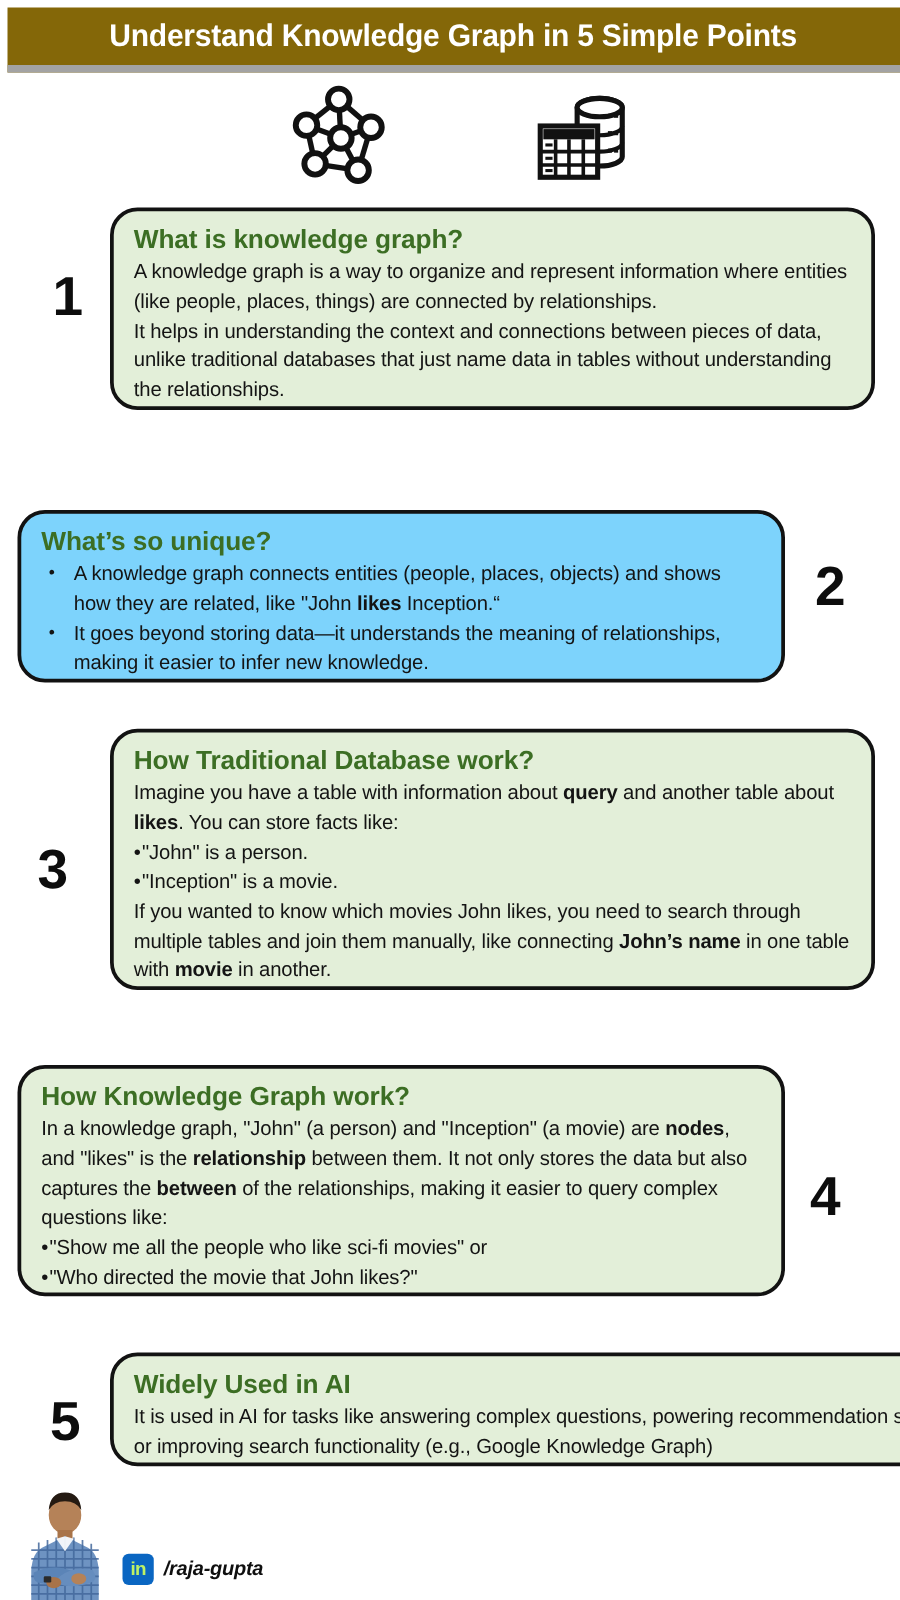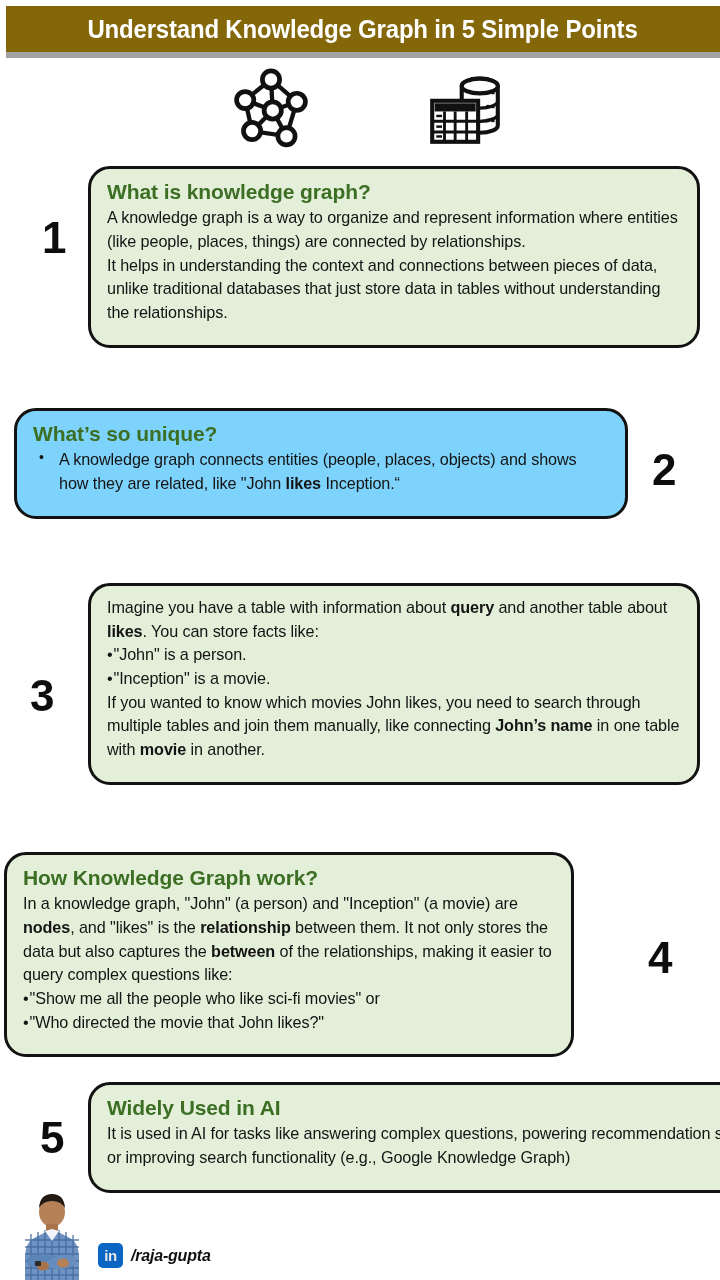--- a/index.html
+++ b/index.html
@@ -58,7 +58,7 @@
     position: absolute;
     border: 3px solid #121212;
     border-radius: 22px;
-    padding: 10px 16px 20px 16px;
+    padding: 10px 16px 0 16px;
   }
   .card.green { background: #e3efd9; }
   .card.blue  { background: #7dd3fc; }

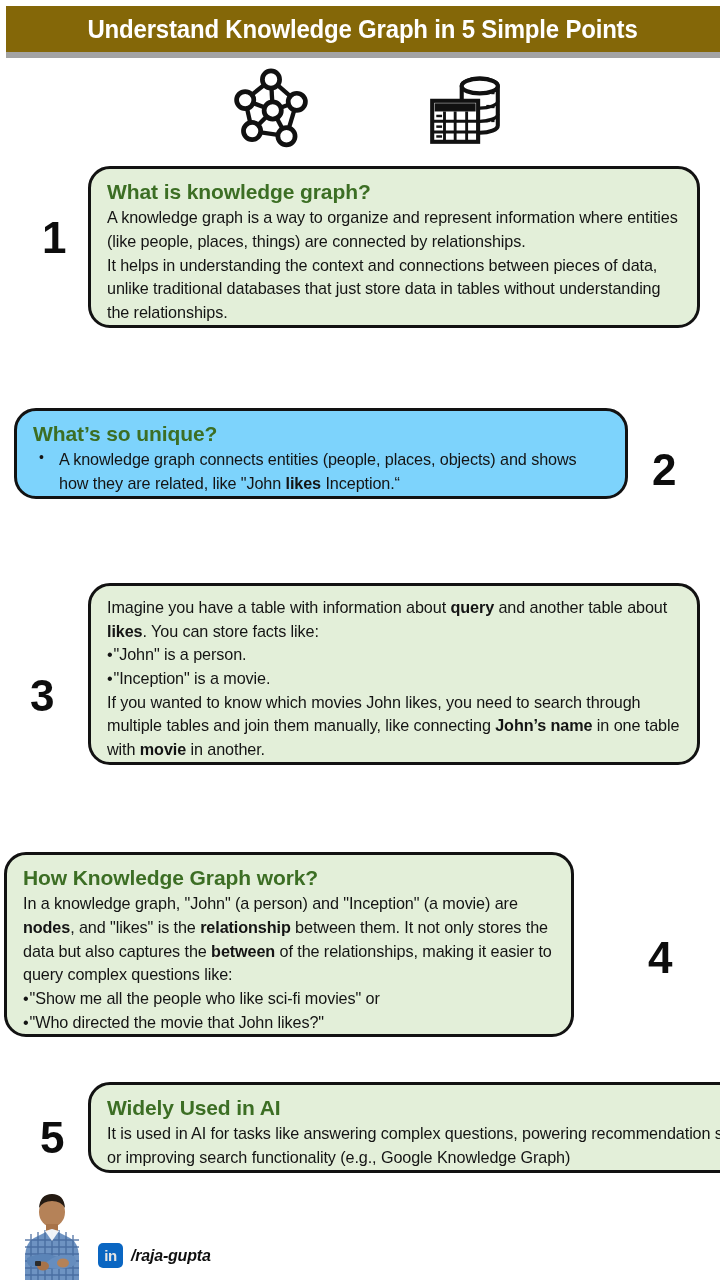--- a/index.html
+++ b/index.html
@@ -247,7 +247,7 @@
     <div class="card-heading">What is knowledge graph?</div>
     <div class="card-body">
       <p>A knowledge graph is a way to organize and represent information where entities (like people, places, things) are connected by relationships.</p>
-      <p>It helps in understanding the context and connections between pieces of data, unlike traditional databases that just store data in tables without understanding the relationships.</p>
+      <p>It helps in understanding the context and connections between pieces of data, unlike traditional databases that just name data in tables without understanding the relationships.</p>
     </div>
   </div>
   <div class="big-number" id="num1">1</div>

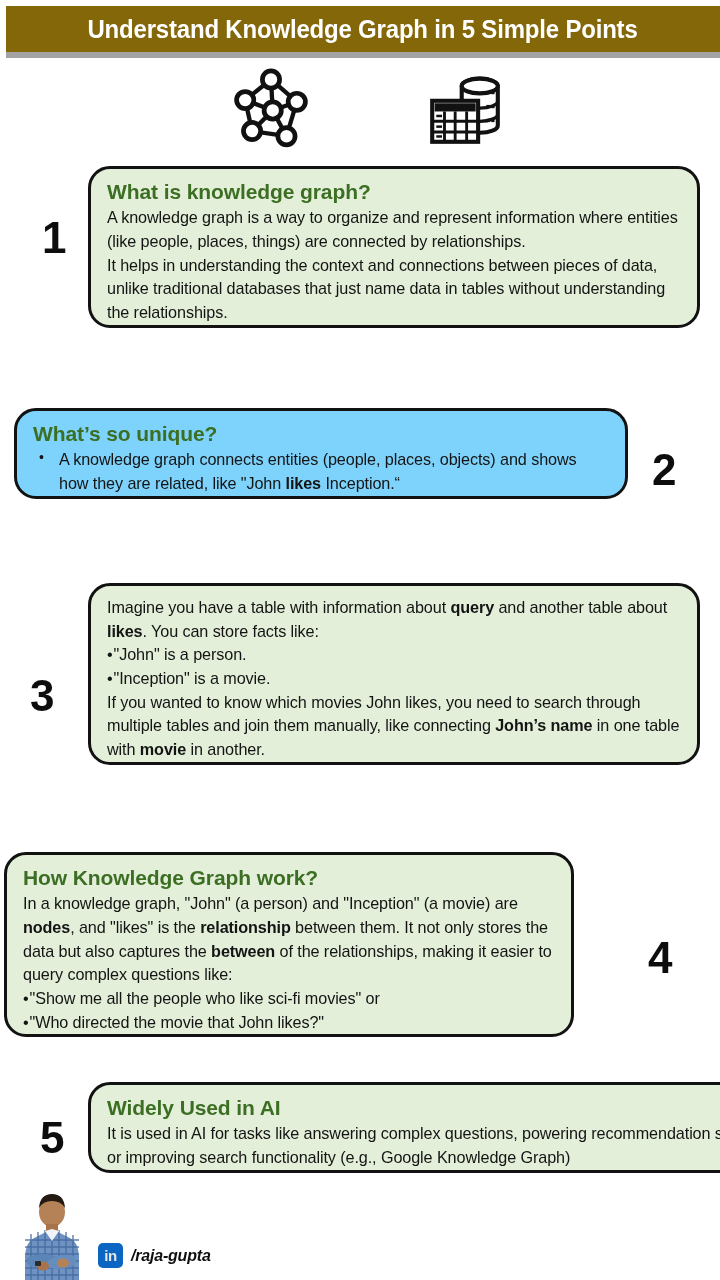--- a/index.html
+++ b/index.html
@@ -257,6 +257,7 @@
     <div class="card-body">
       <ul class="dot-list">
         <li>A knowledge graph connects entities (people, places, objects) and shows how they are related, like "John <b>likes</b> Inception.“</li>
+        <li>It goes beyond storing data—it understands the meaning of relationships, making it easier to infer new knowledge.</li>
       </ul>
     </div>
   </div>

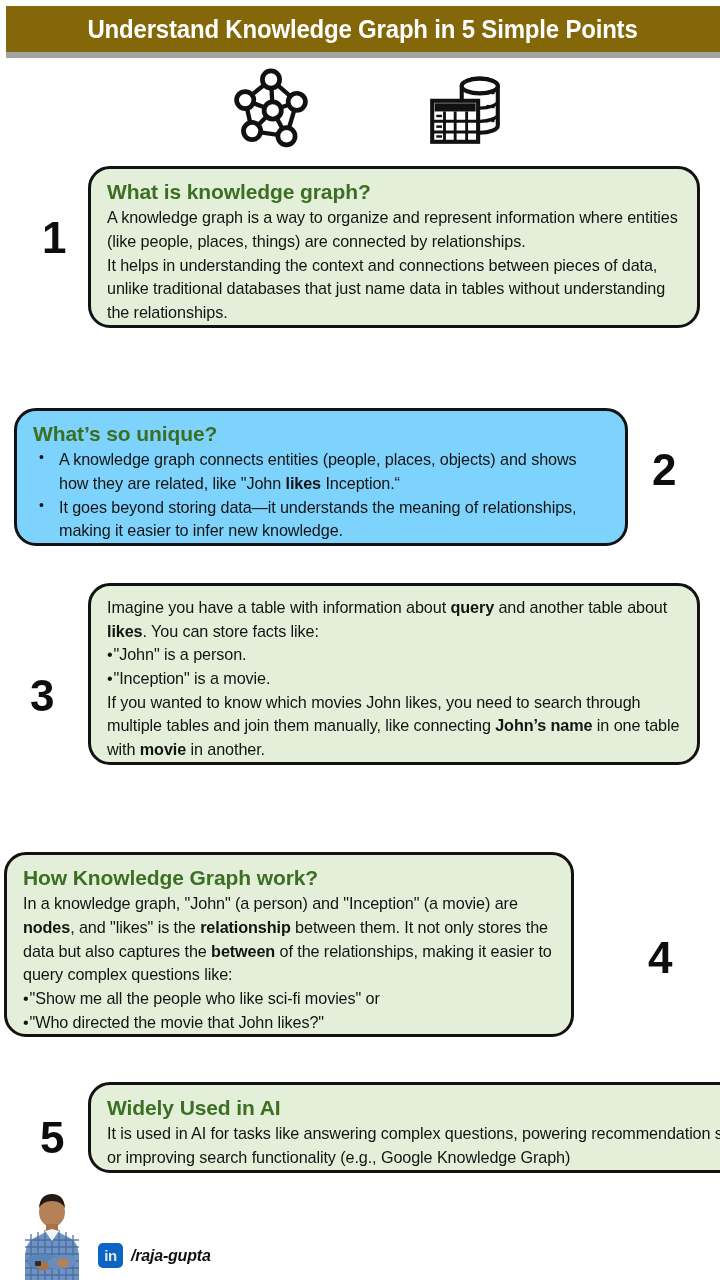--- a/index.html
+++ b/index.html
@@ -264,6 +264,7 @@
   <div class="big-number" id="num2">2</div>
 
   <div class="card green" id="card3">
+    <div class="card-heading">How Traditional Database work?</div>
     <div class="card-body">
       <p>Imagine you have a table with information about <b>query</b> and another table about <b>likes</b>. You can store facts like:</p>
       <p class="tight-bullet">"John" is a person.</p>

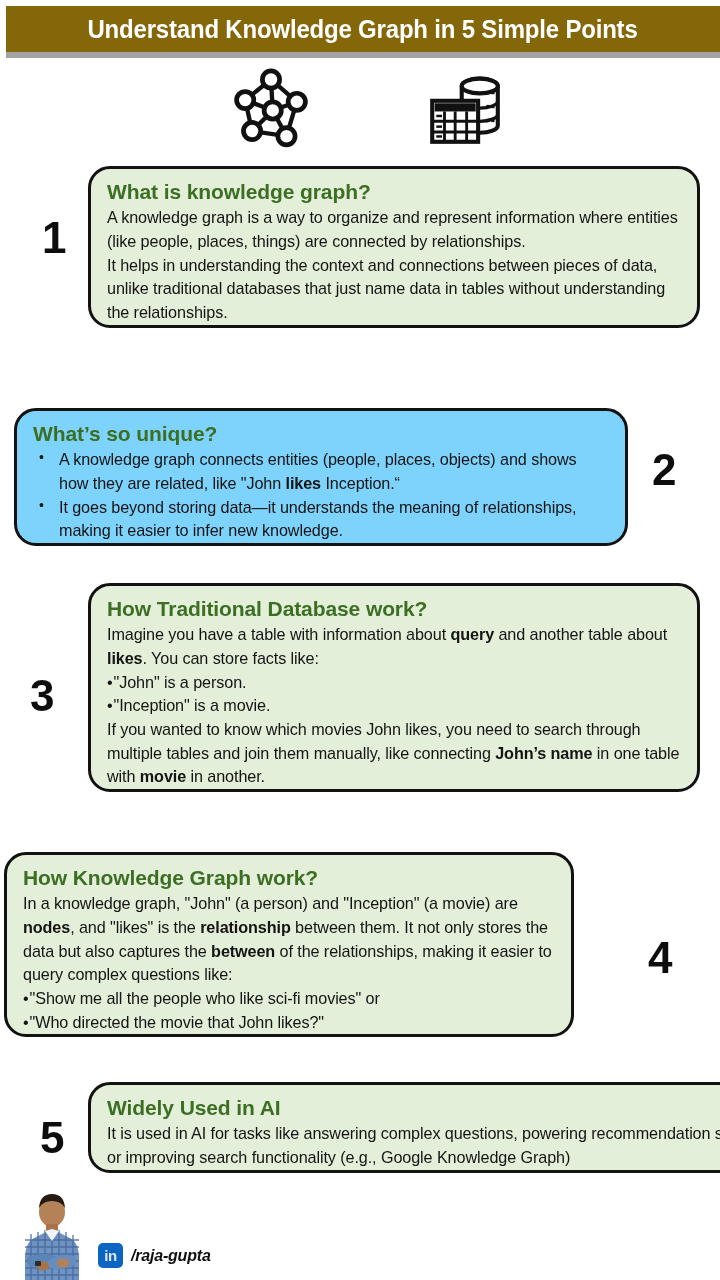--- a/index.html
+++ b/index.html
@@ -105,7 +105,7 @@
   #card1 { left: 88px;  top: 166px;  width: 612px; }
   #card2 { left: 14px;  top: 408px;  width: 614px; }
   #card3 { left: 88px;  top: 583px;  width: 612px; }
-  #card4 { left: 4px;  top: 852px;  width: 570px; }
+  #card4 { left: 14px;  top: 852px;  width: 614px; }
   #card5 { left: 88px;  top: 1082px; width: 714px; }
 
   

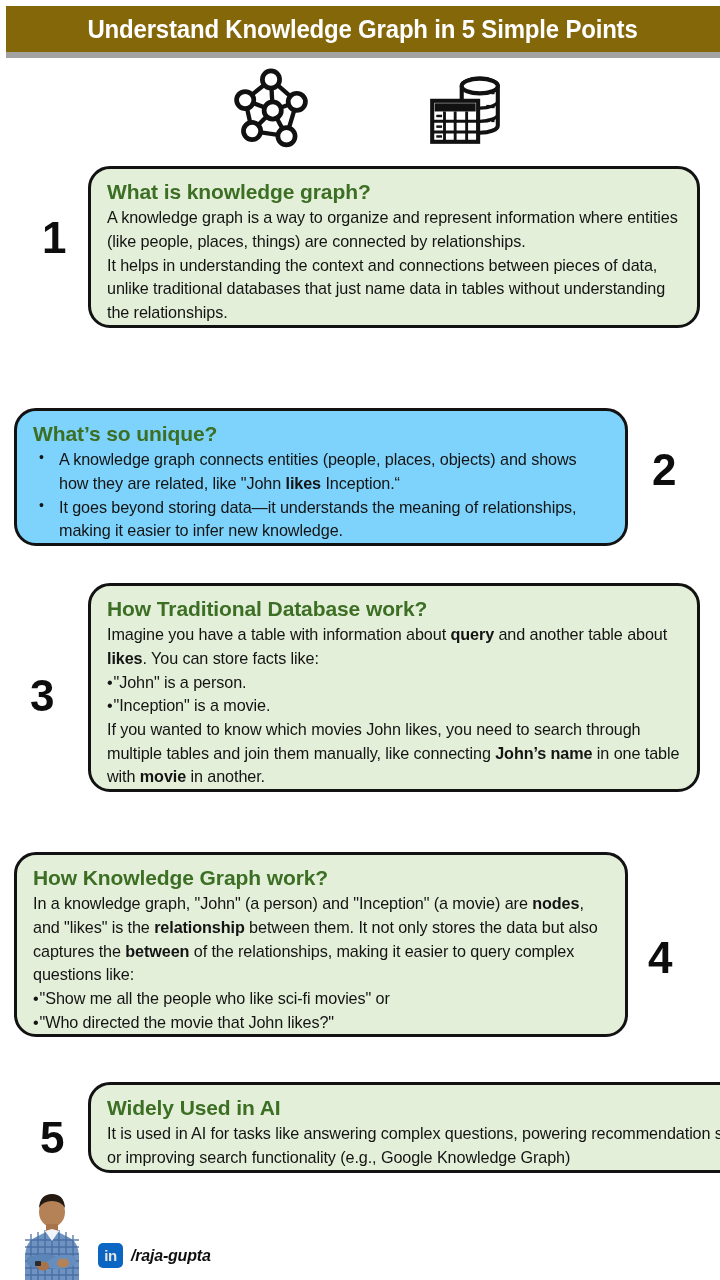--- a/index.html
+++ b/index.html
@@ -151,7 +151,7 @@
     justify-content: center;
   }
   .li-mark-text {
-    color: #e5e5e5;
+    color: #bef264;
     font-family: "Liberation Sans", sans-serif;
     font-size: 15px;
     font-weight: bold;

